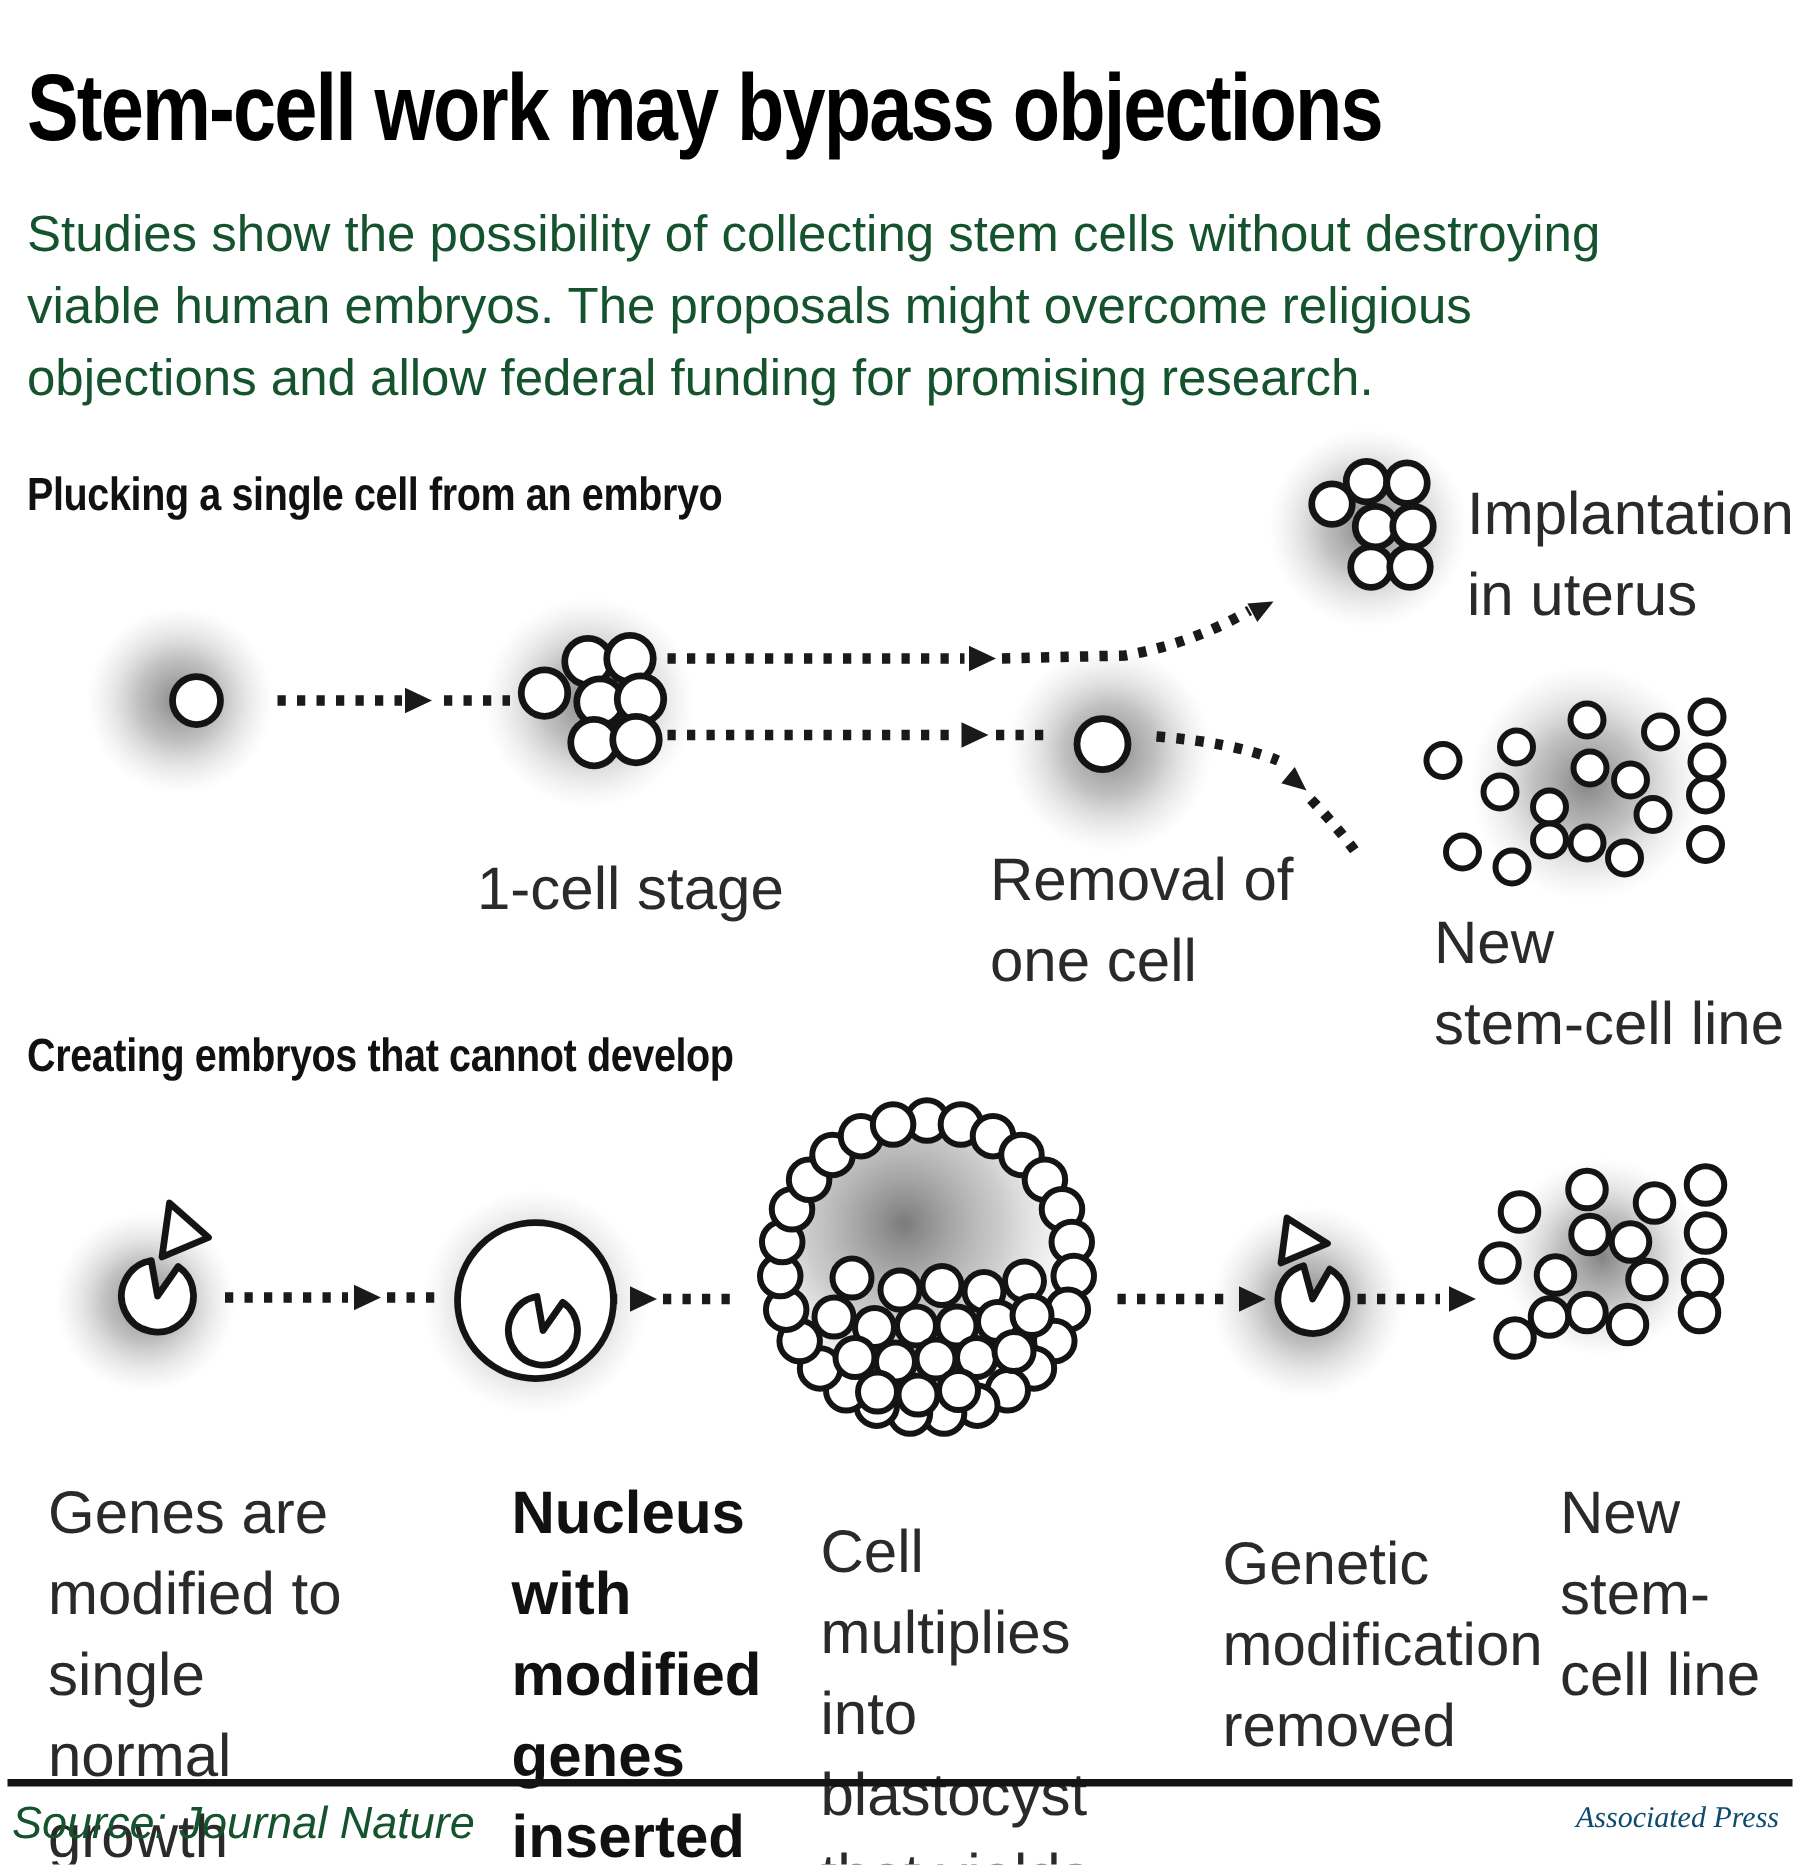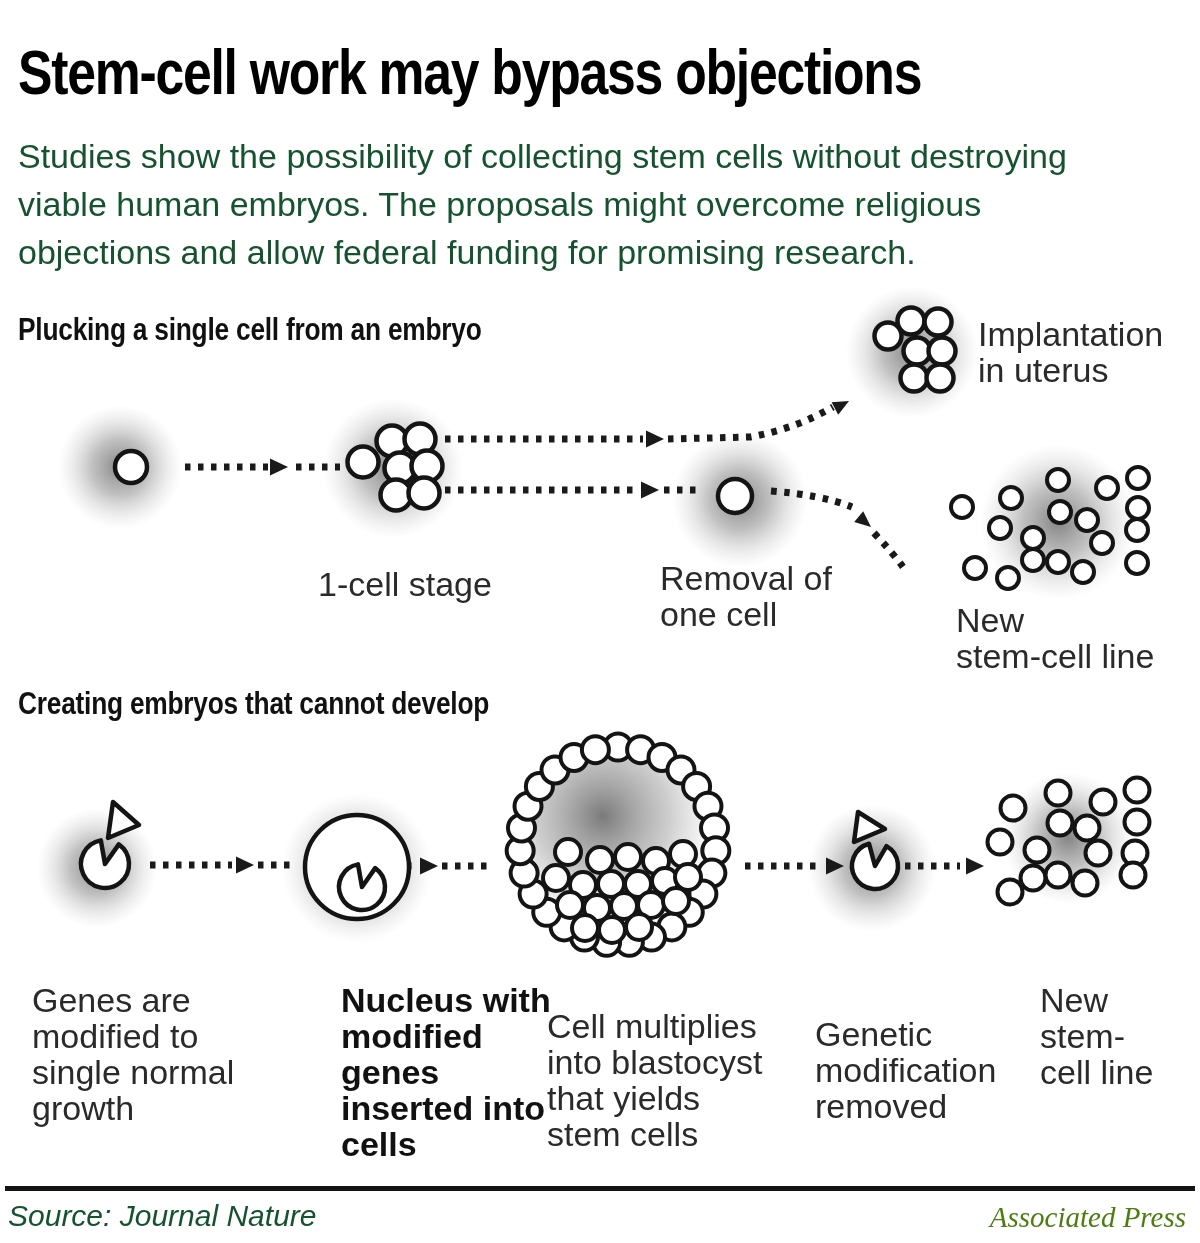--- a/index.html
+++ b/index.html
@@ -11,7 +11,7 @@
   .intro{font-size:34px;line-height:48px;color:#14532d;white-space:pre-line;}
   .sec-head{font-size:31px;font-weight:700;letter-spacing:-.3px;white-space:nowrap;
             transform:scaleX(.85);transform-origin:0 50%;color:#111;}
-  .dlabel{font-size:34px;line-height:36px;white-space:pre-line;color:#2a2a2a;}
+  .dlabel{font-size:40px;line-height:54px;white-space:pre-line;color:#2a2a2a;}
   .dlabel.bold{font-weight:700;color:#111;margin-left:48px;}
   .rule{height:5px;background:#141414;}
   .source{font-size:30px;font-style:italic;color:#14532d;}

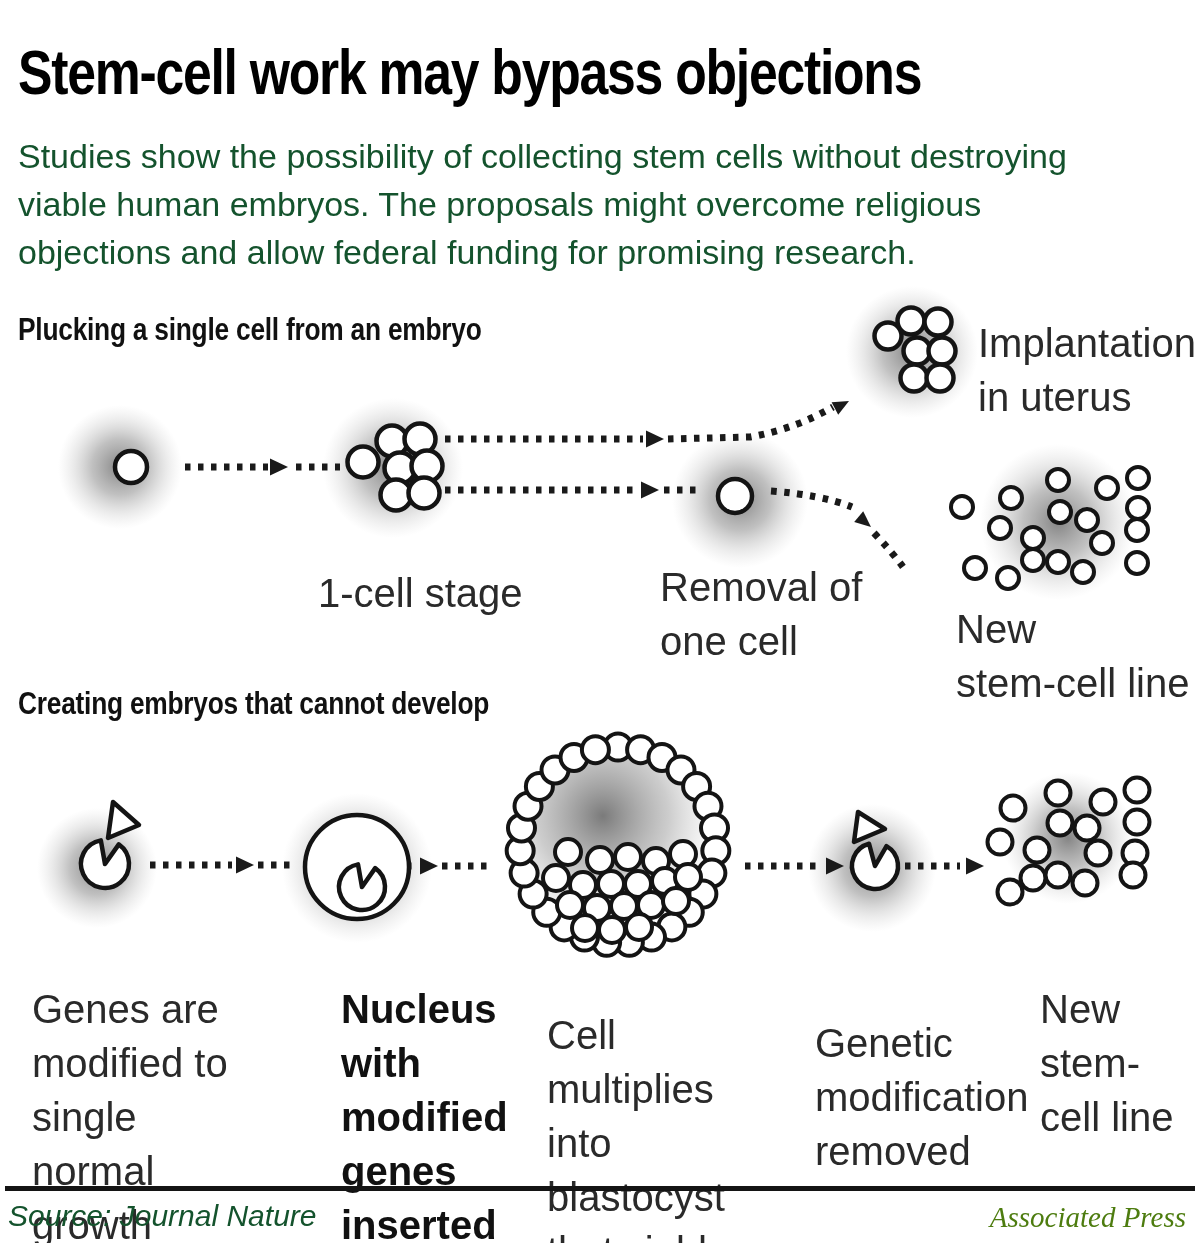--- a/index.html
+++ b/index.html
@@ -15,7 +15,7 @@
   .dlabel.bold{font-weight:700;color:#111;margin-left:48px;}
   .rule{height:5px;background:#141414;}
   .source{font-size:30px;font-style:italic;color:#14532d;}
-  .credit{font-size:29px;font-style:italic;font-family:"Liberation Serif",serif;color:#4d7c0f;}
+  .credit{font-size:20px;font-style:italic;font-family:"Liberation Serif",serif;color:#0c4a6e;}
   
   svg .dots{fill:none;stroke:#1a1a1a;stroke-width:7;stroke-dasharray:5.5 7.5;}
   svg .ah{fill:#1a1a1a;stroke:none;}

